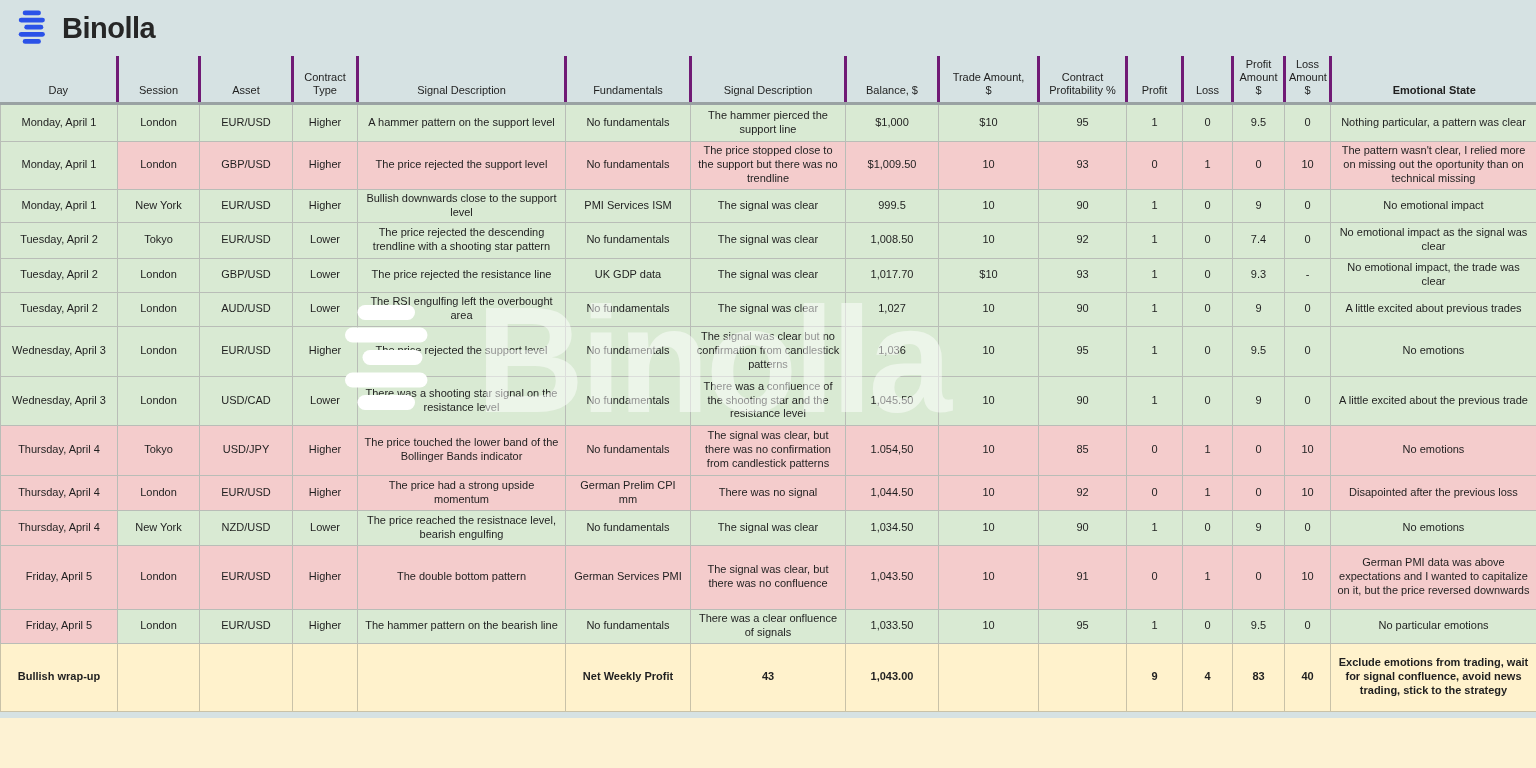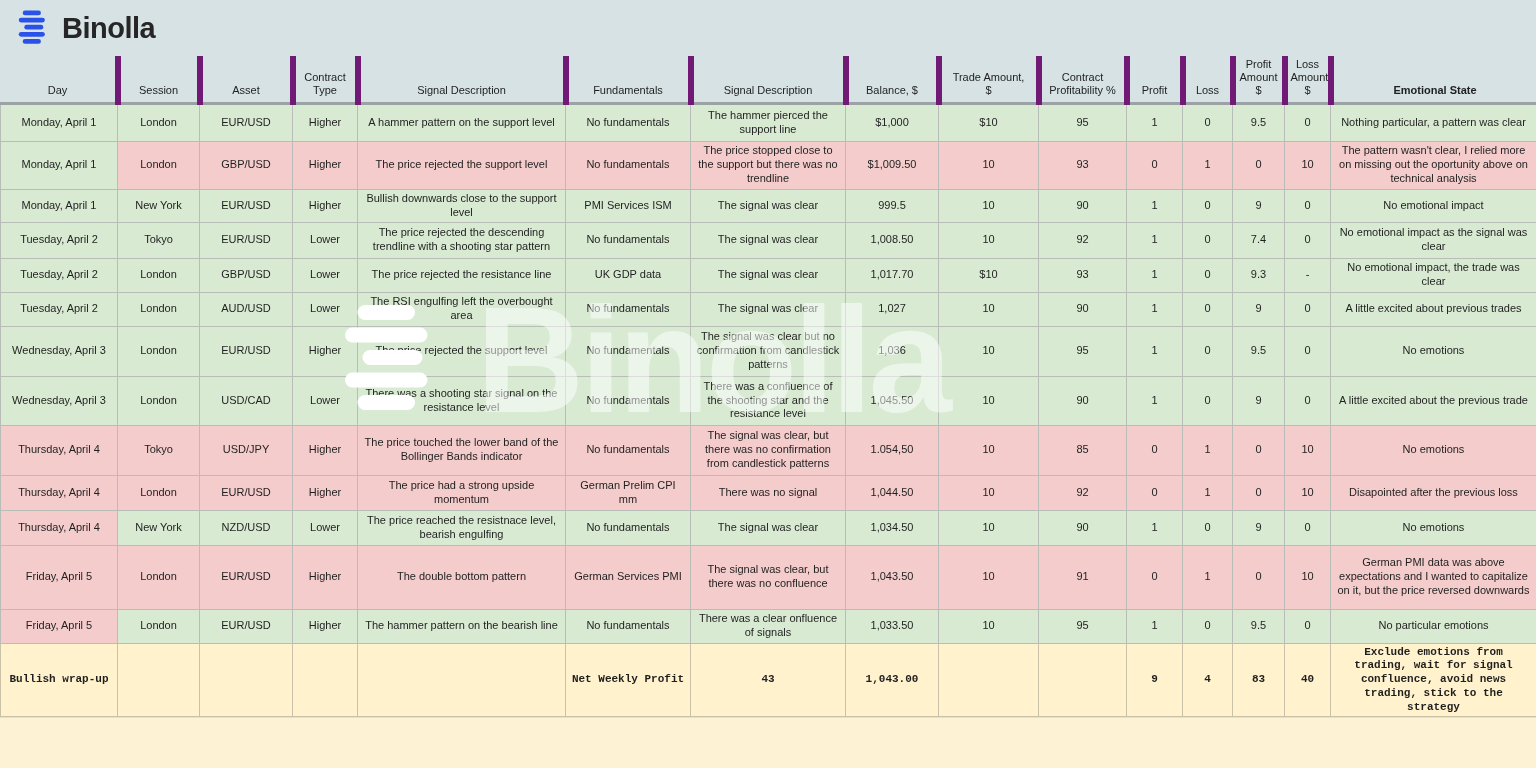--- a/index.html
+++ b/index.html
@@ -17,7 +17,7 @@
   thead th{
     vertical-align:bottom;text-align:center;font-weight:400;font-size:11px;line-height:1.2;
     padding:2px 3px 4px 3px;white-space:pre-line;
-    border-left:1px solid #bfc7c8;border-right:6px solid #701a75;
+    border-left:1px solid #bfc7c8;border-right:3px solid #701a75;
     border-bottom:3px solid #9aa2a3;
   }
   thead th:first-child{border-left:none;}

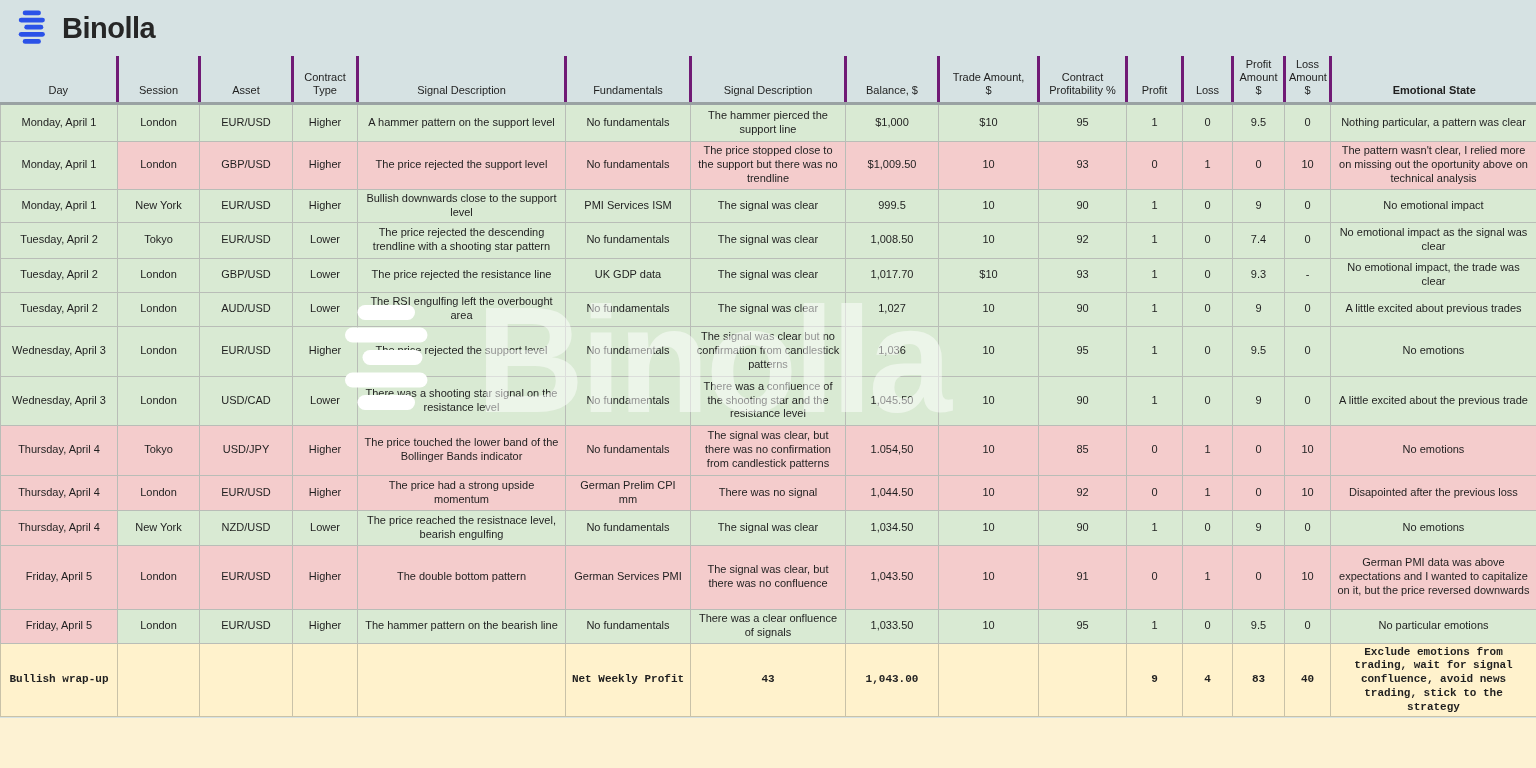--- a/index.html
+++ b/index.html
@@ -131,7 +131,7 @@
         <td class="c-red">1</td>
         <td class="c-red">0</td>
         <td class="c-red">10</td>
-        <td class="c-red">The pattern wasn't clear, I relied more on missing out the oportunity above on technical analysis</td>
+        <td class="c-red">The pattern wasn't clear, I relied more on missing out the oportunity than on technical missing</td>
       </tr>
       <tr style="height: 33px;">
         <td class="c-green">Monday, April 1</td>

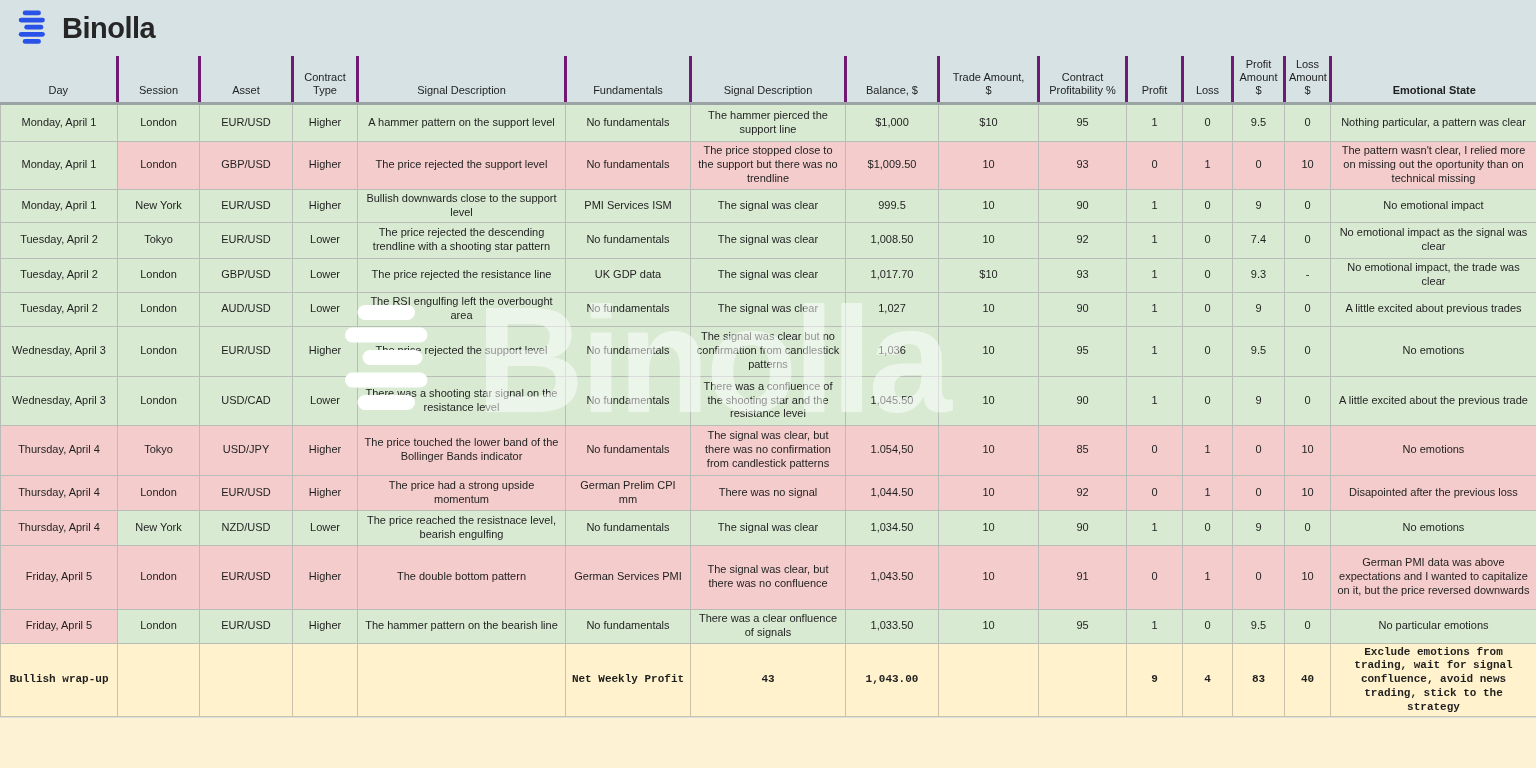--- a/index.html
+++ b/index.html
@@ -29,7 +29,7 @@
   .c-green{background:#d9ead3;}
   .c-red{background:#f4cccc;}
   .c-yellow{background:#fff2cc;border-color:#c9c2a8;}
-  tr.summary td{font-weight:bold;font-family:Liberation Mono, monospace;}
+  tr.summary td{font-weight:bold;}
   .bottom-band{position:absolute;left:0;right:0;bottom:0;height:50px;background:#fdf2d3;}
   .watermark{
     position:absolute;left:330px;top:285px;display:flex;align-items:center;gap:26px;

